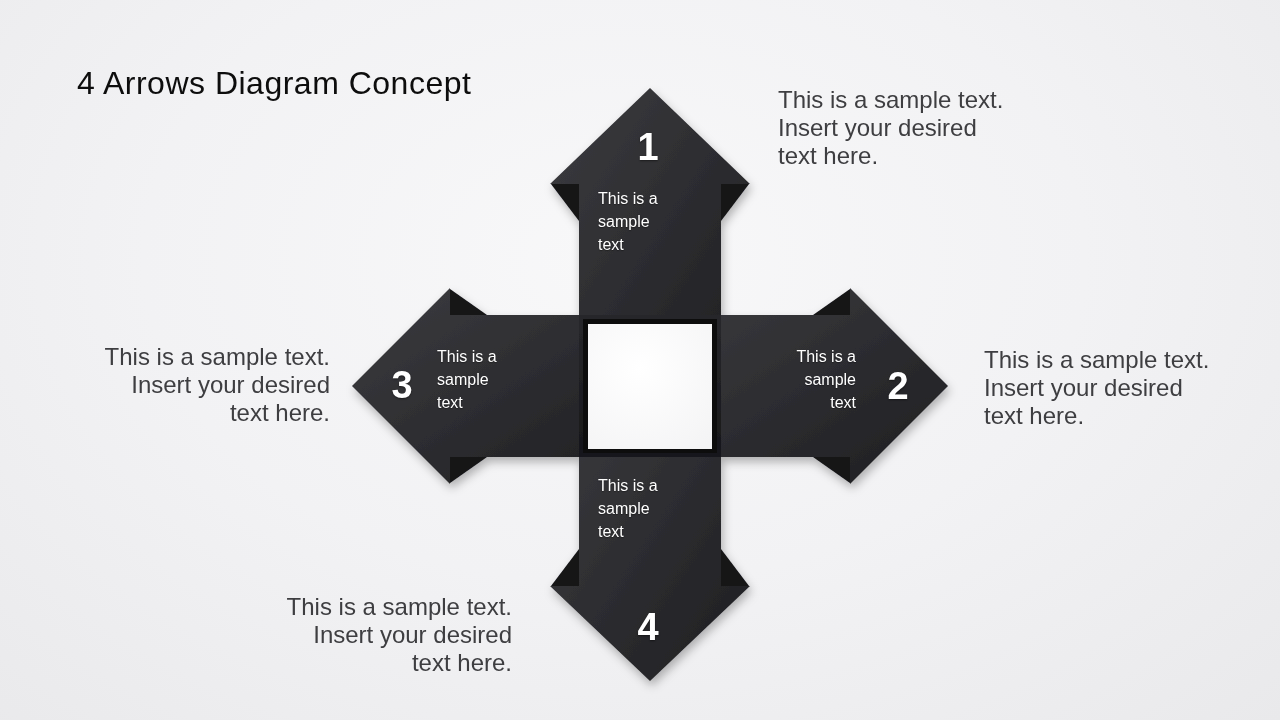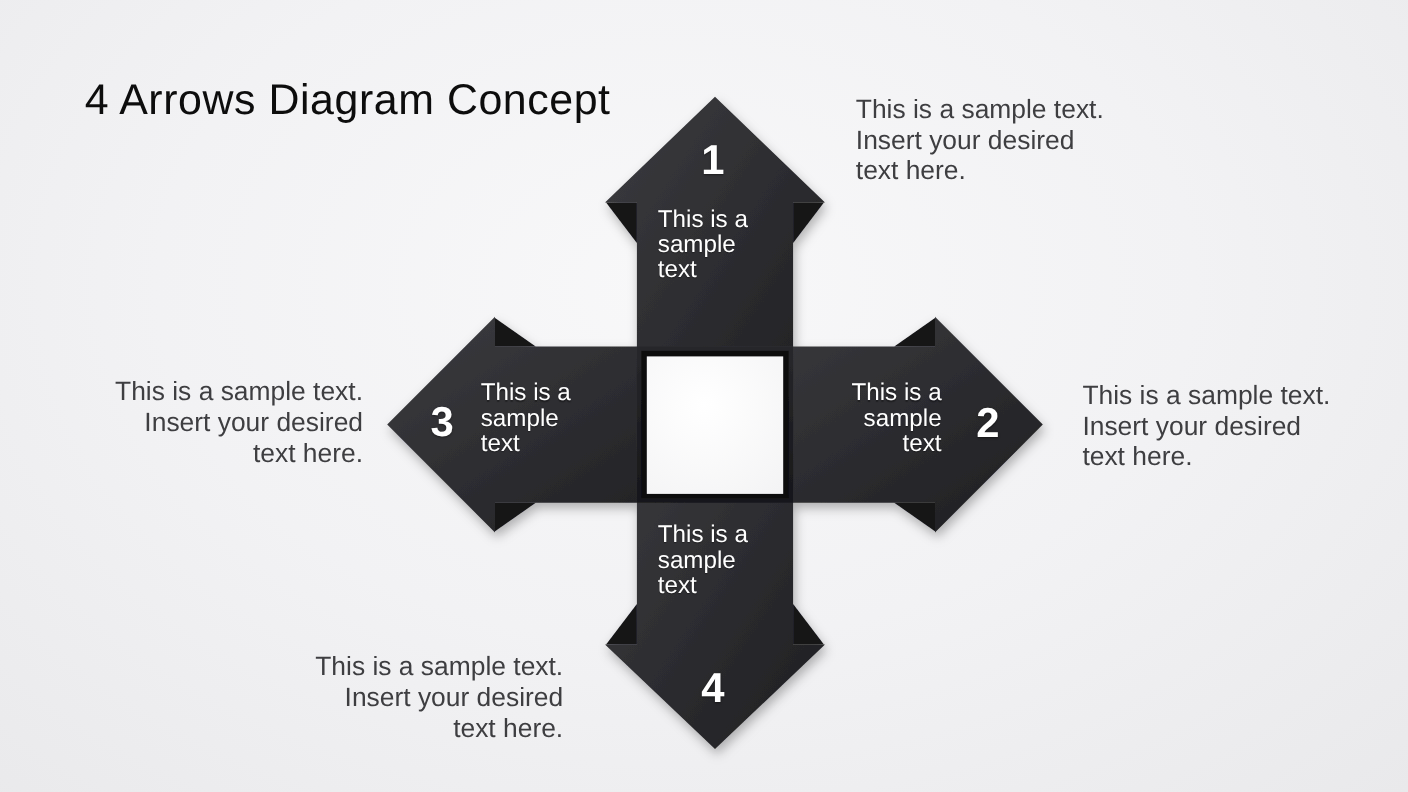--- a/index.html
+++ b/index.html
@@ -10,7 +10,7 @@
   }
   .title{
     position:absolute;left:77px;top:44px;
-    font-size:39px;letter-spacing:.5px;color:#0d0d0d;font-weight:400;
+    font-size:32px;letter-spacing:.5px;color:#0d0d0d;font-weight:400;
     white-space:nowrap;
   }
   .diagram-svg{position:absolute;left:0;top:0;}

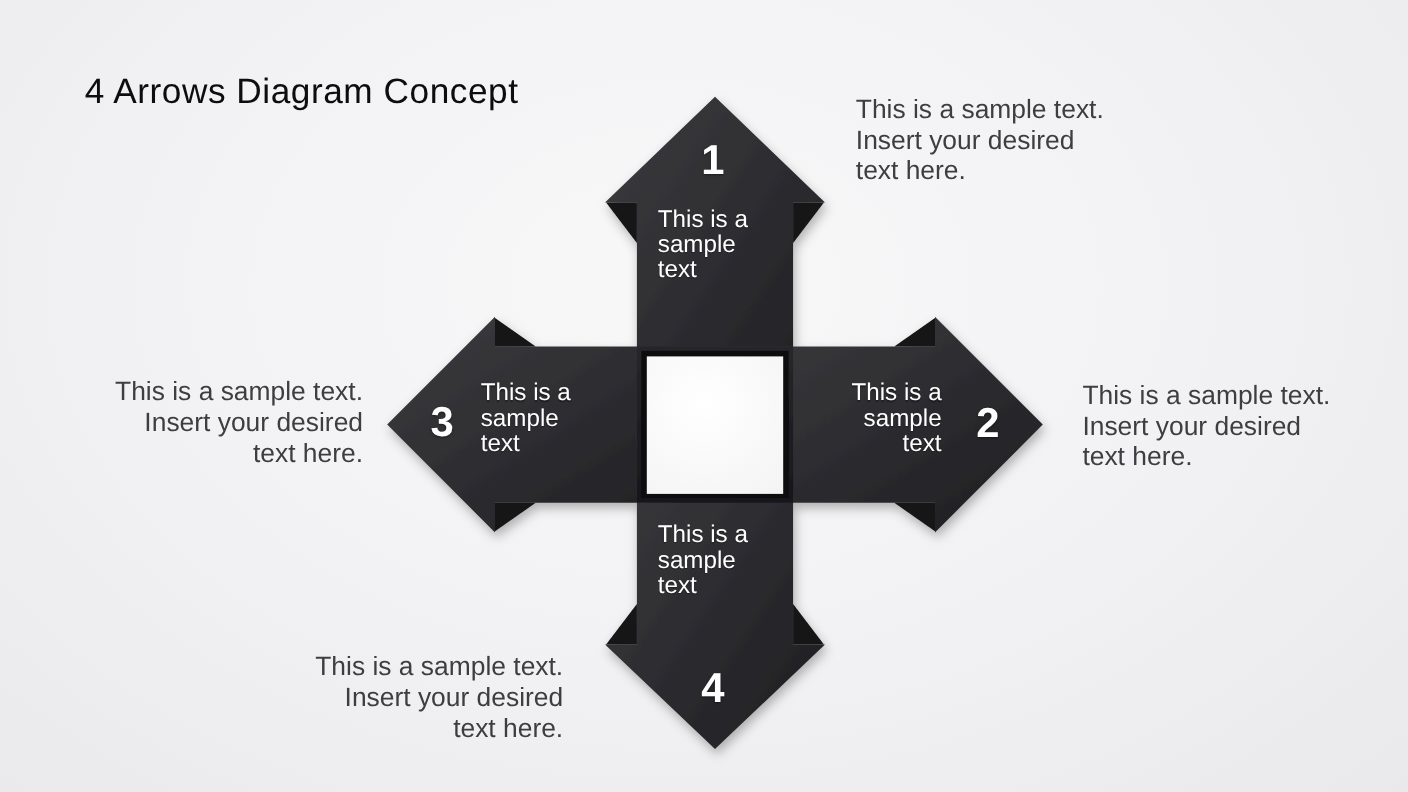--- a/index.html
+++ b/index.html
@@ -20,7 +20,7 @@
     text-shadow:0 1px 2px rgba(0,0,0,.45);
   }
   .inner-label{
-    position:absolute;color:#ffffff;font-size:22px;line-height:23px;
+    position:absolute;color:#ffffff;font-size:16px;line-height:23px;
     text-shadow:0 1px 1px rgba(0,0,0,.35);white-space:nowrap;
   }
   .caption{

